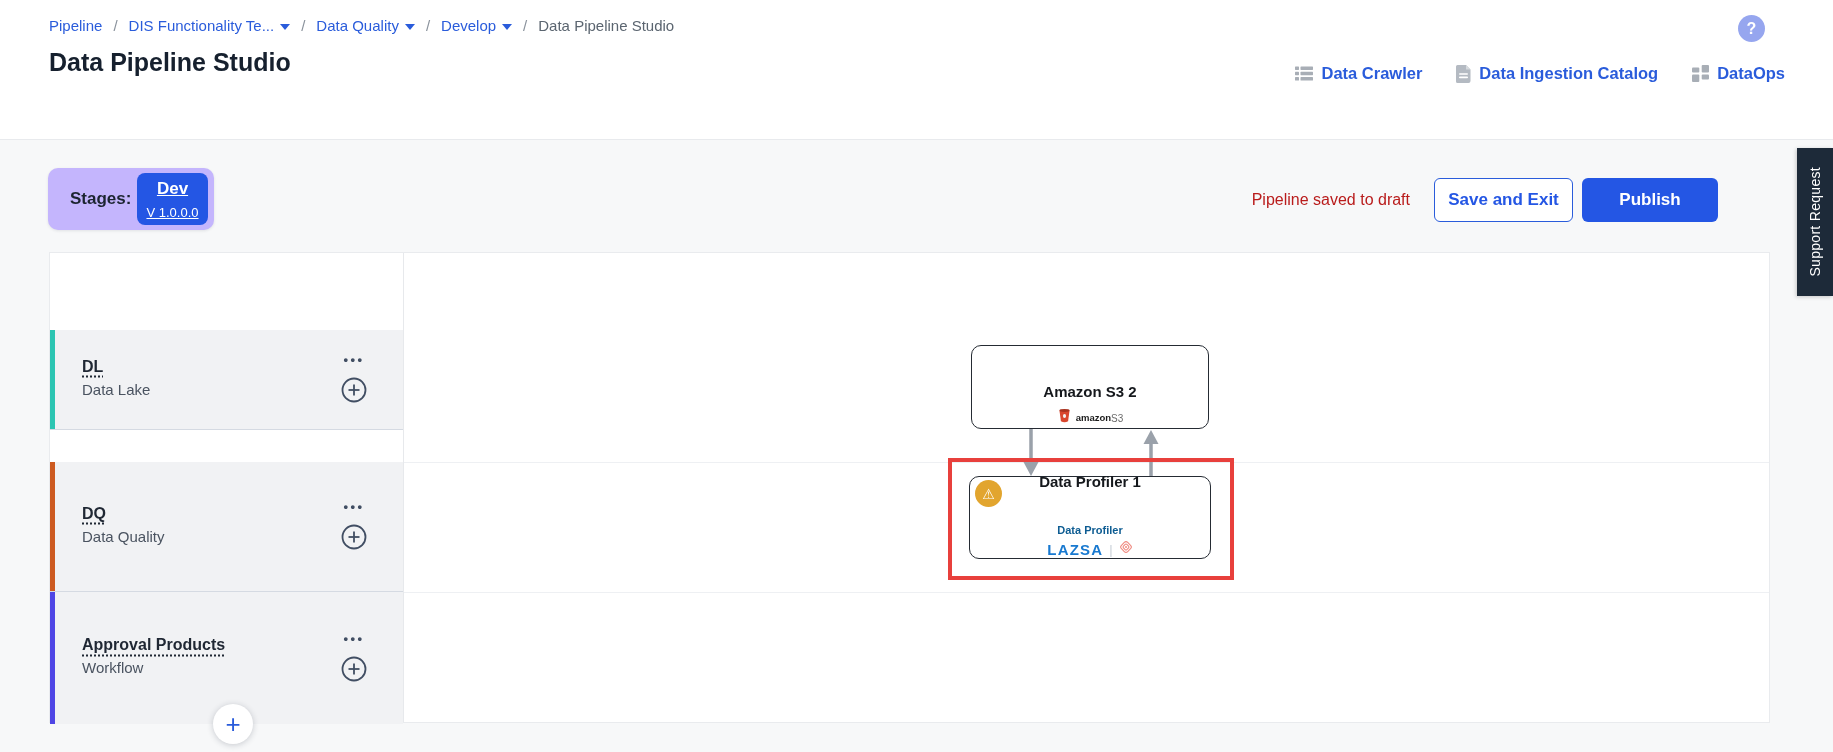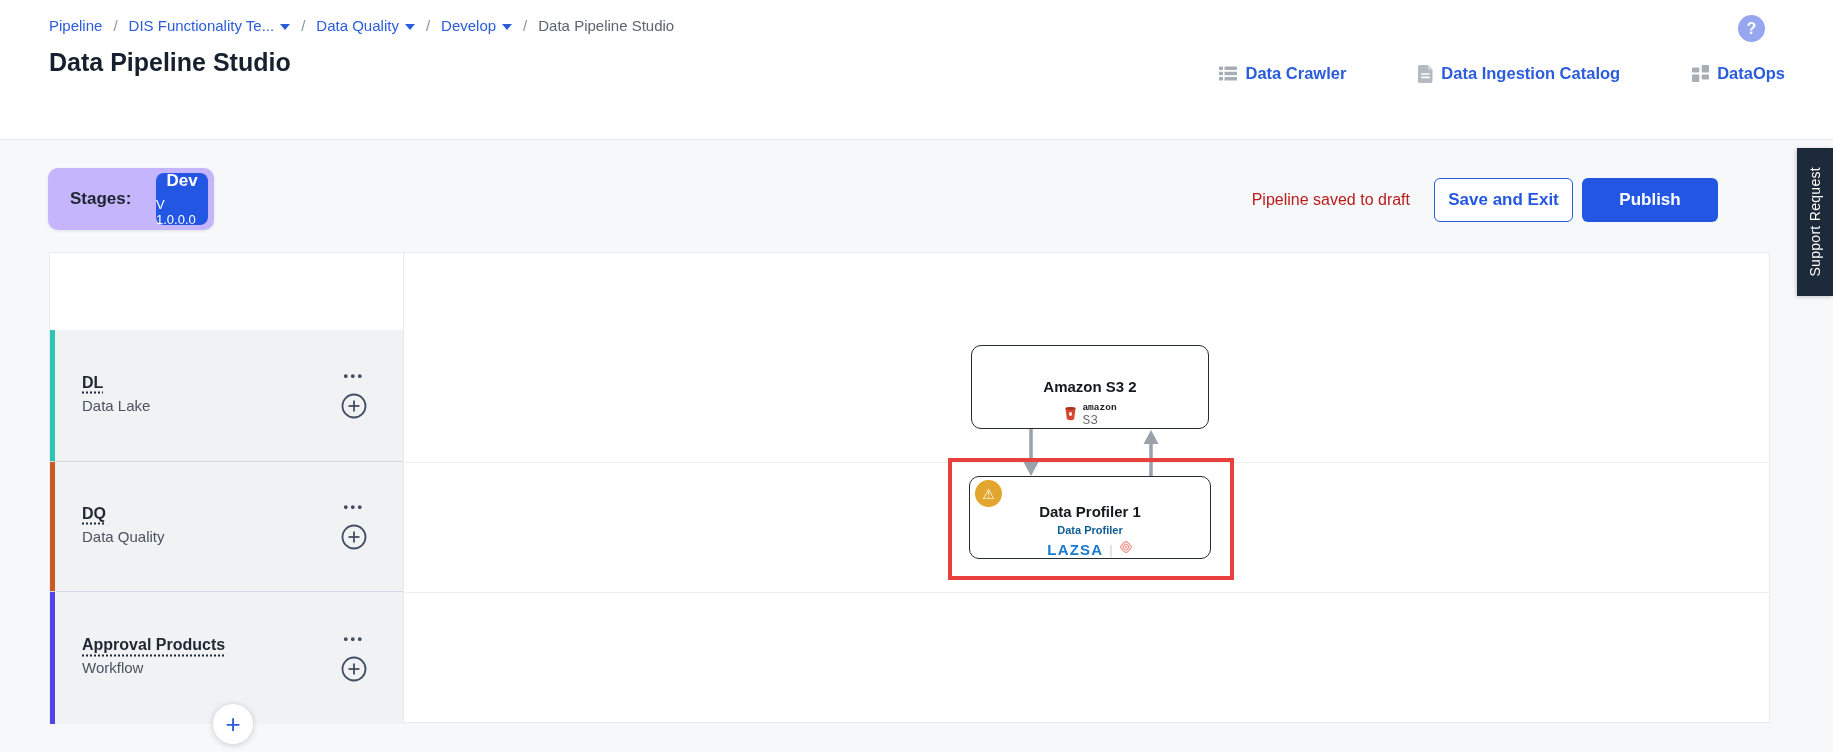--- a/index.html
+++ b/index.html
@@ -23,7 +23,7 @@
   .page-title { position:absolute; left:49px; top:48px; font-size:25px; font-weight:700; color:#16202e; }
   .page-subtitle { position:absolute; left:49px; top:89px; font-size:15.5px; color:#313b47; }
 
-  .header-links { position:absolute; top:64px; right:48px; display:flex; align-items:center; gap:72px; }
+  .header-links { position:absolute; top:64px; right:48px; display:flex; align-items:center; gap:34px; }
   .header-link { display:flex; align-items:center; gap:8px; color:#2a5cdb; font-weight:700; font-size:16.5px; cursor:pointer; }
   .hl-icon { display:inline-flex; }
 

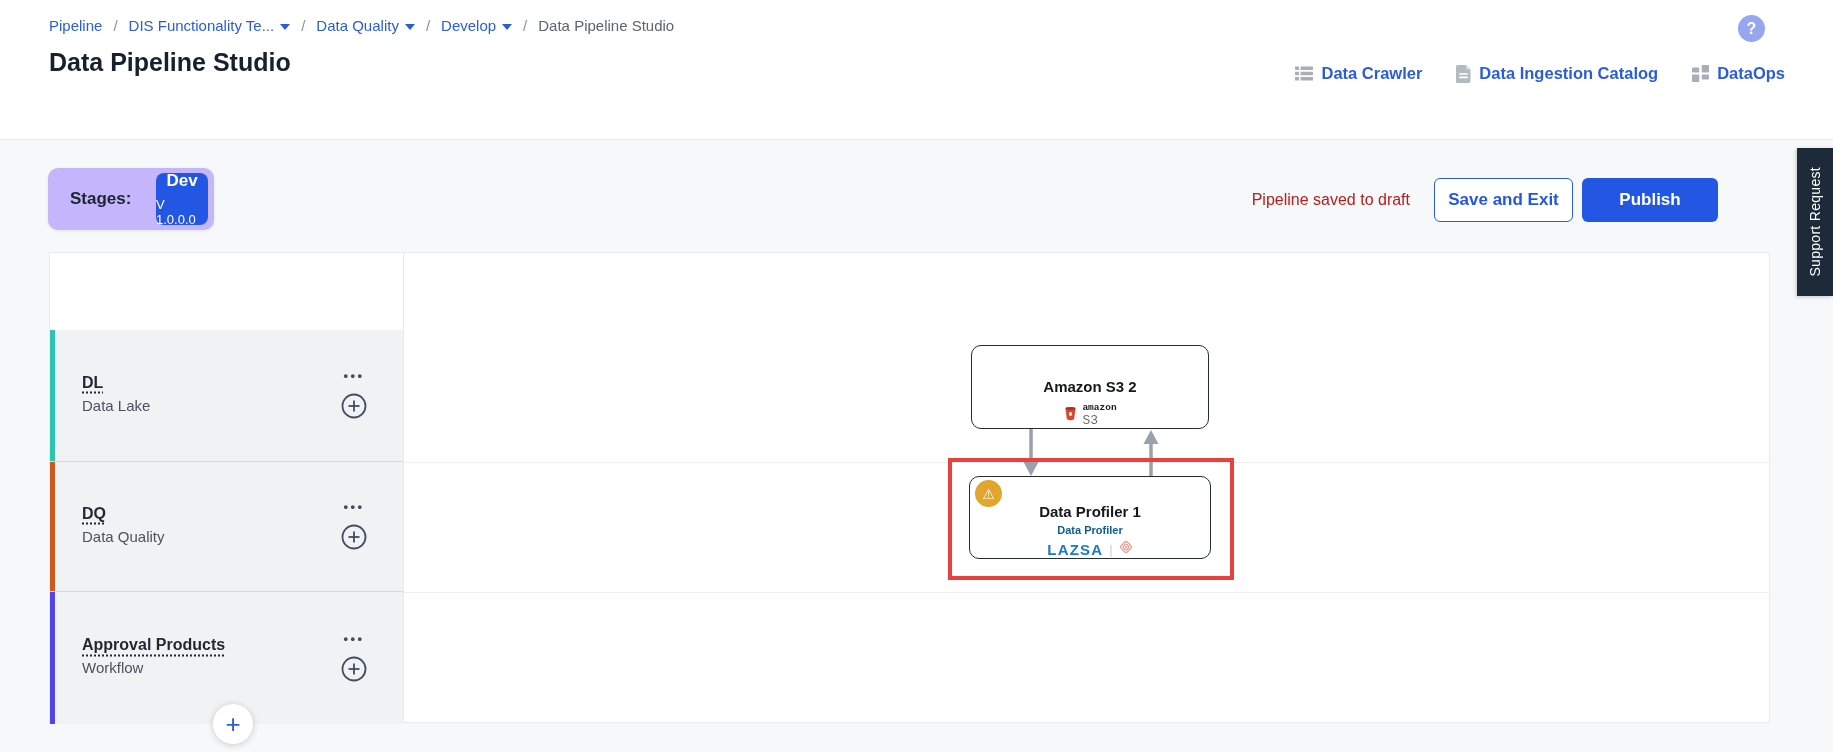--- a/index.html
+++ b/index.html
@@ -32,7 +32,7 @@
   
   .stages-pill { position:absolute; left:48px; top:168px; width:166px; height:62px; background:#c4b5fd; border-radius:10px; box-shadow:0 1px 3px rgba(20,30,50,.10); }
   .stages-label { position:absolute; left:22px; top:50%; transform:translateY(-50%); font-size:17px; font-weight:600; color:#1c2430; }
-  .stage-btn { position:absolute; right:6px; top:5px; width:52px; height:52px; background:#2456e4; border-radius:8px; color:#fff; display:flex; flex-direction:column; align-items:center; justify-content:center; gap:6px; cursor:pointer; }
+  .stage-btn { position:absolute; right:6px; top:5px; width:71px; height:52px; background:#2456e4; border-radius:8px; color:#fff; display:flex; flex-direction:column; align-items:center; justify-content:center; gap:6px; cursor:pointer;text-decoration:underline; }
   .stage-btn .sname { font-weight:700; font-size:17px; }
   .stage-btn .sver  { font-size:13px; }
 

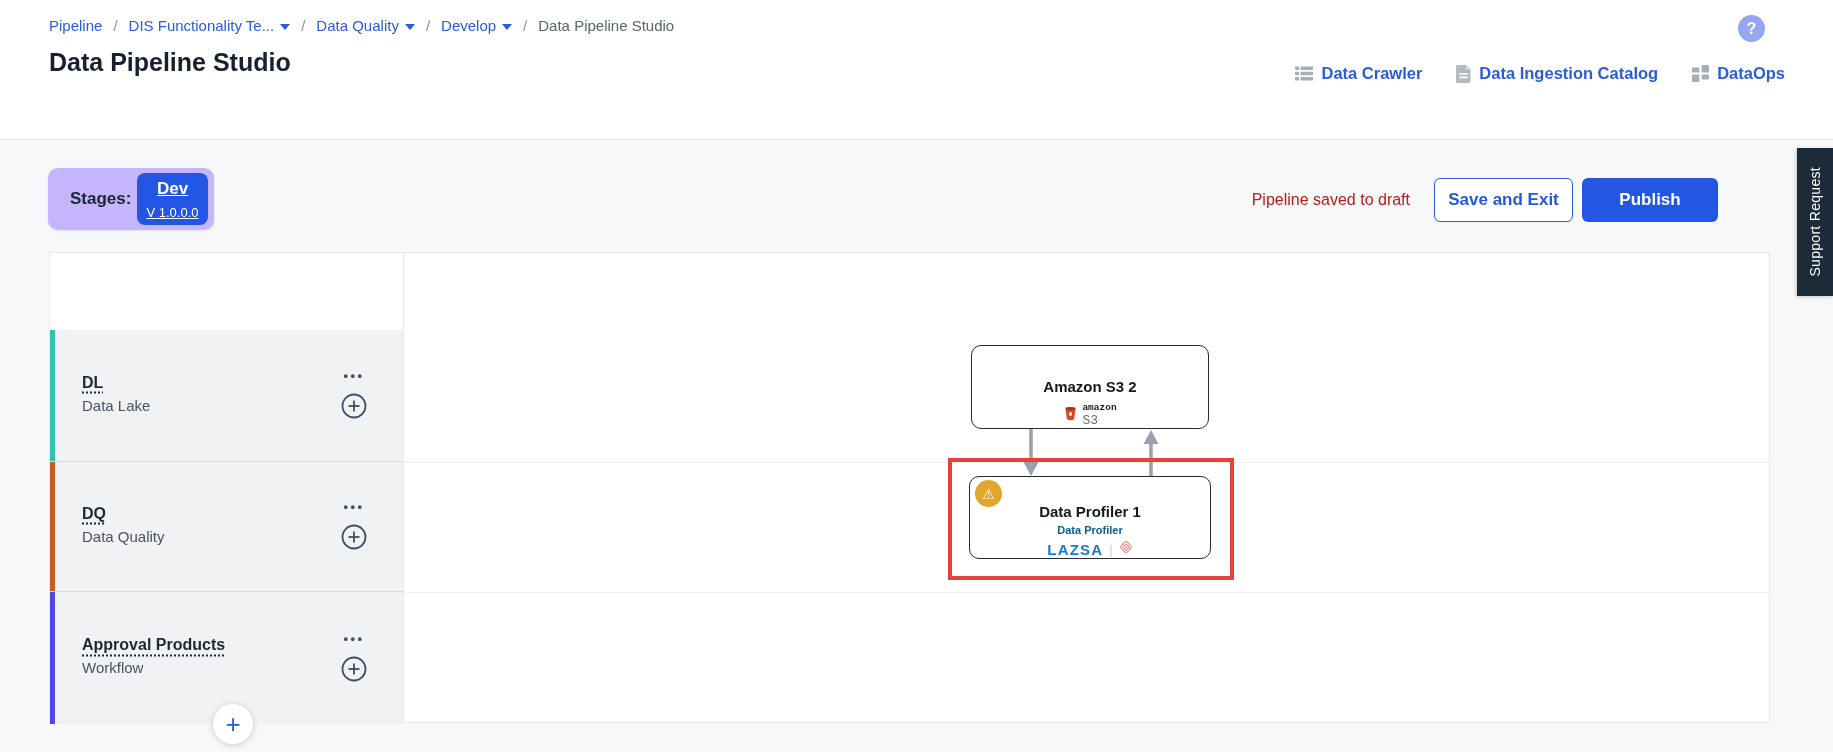--- a/index.html
+++ b/index.html
@@ -51,7 +51,7 @@
   .v-divider { position:absolute; left:353px; top:0; bottom:0; width:1px; background:#e7e9ec; z-index:1; }
 
   .lane-left { position:absolute; left:0; width:353px; background:#f1f2f4; border-bottom:1px solid #d5dae2; }
-  .lane-left.l1 { top:77px;  height:132px; }
+  .lane-left.l1 { top:77px;  height:100px; }
   .lane-left.l2 { top:209px; height:130px; }
   .lane-left.l3 { top:339px; height:132px; border-bottom:none; }
   .accent { position:absolute; left:0; top:0; bottom:0; width:5px; }

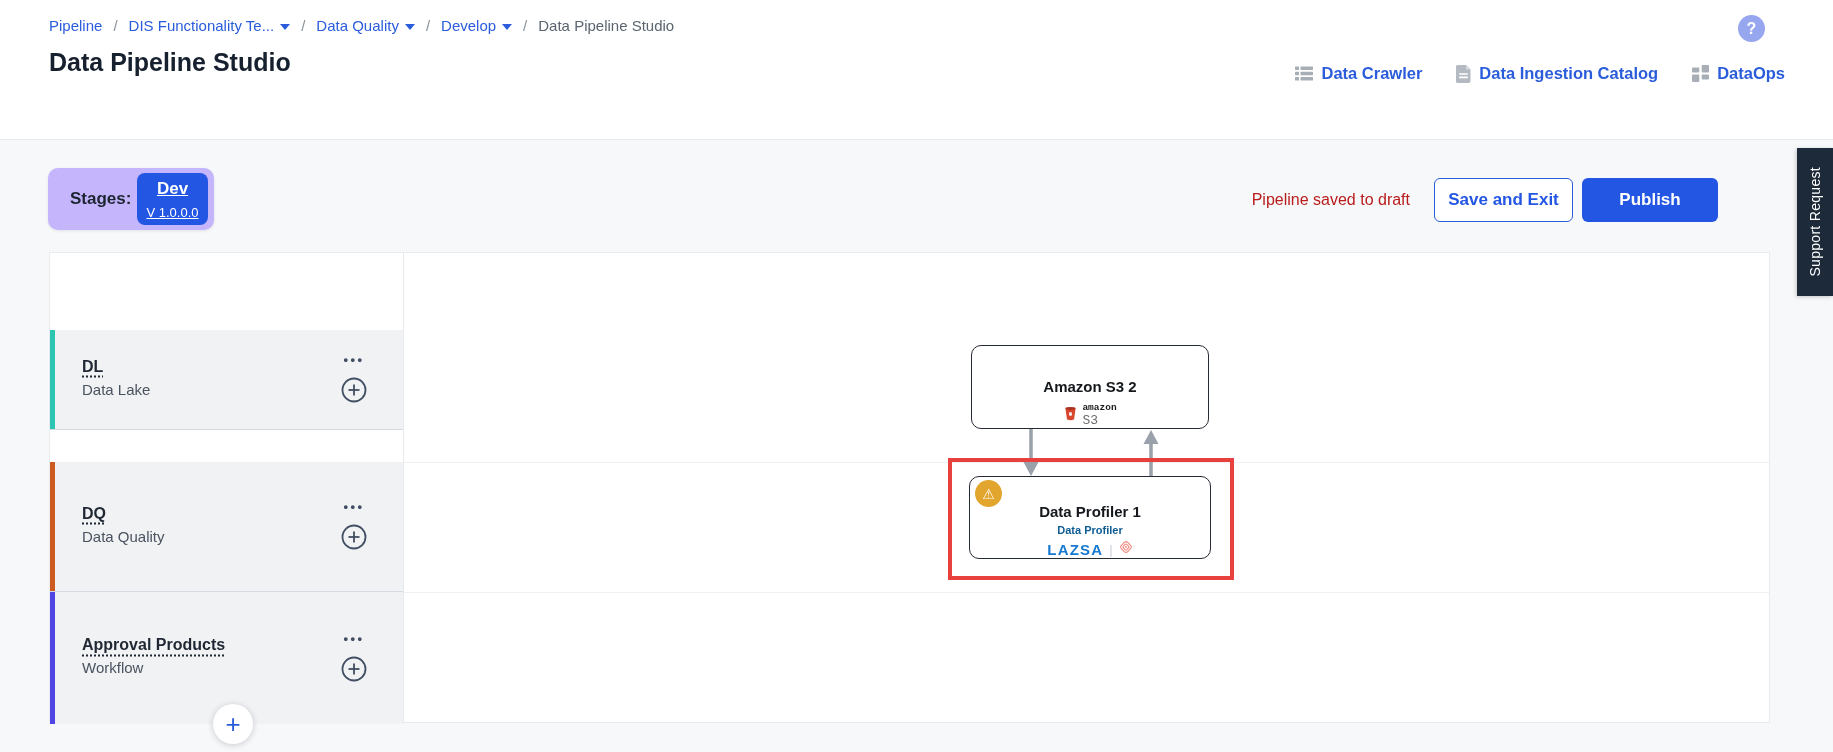--- a/index.html
+++ b/index.html
@@ -75,7 +75,7 @@
   .node-profiler { left:919px; top:223px; width:242px; height:83px; gap:4px; padding-top:8px; }
   .node-title { font-size:15px; font-weight:700; color:#15181c; text-align:center; }
   .s3-brand { display:flex; align-items:center; gap:4px; }
-  .s3-text { display:flex; flex-direction:column; line-height:1.1;font-family:Liberation Mono, monospace; }
+  .s3-text { display:flex; line-height:1.1; }
   .s3-name { font-size:9.5px; font-weight:700; color:#1b1b1b; }
   .s3-sub { font-size:13px; color:#6b6b6b; }
   .profiler-tool { font-size:11px; font-weight:700; color:#0d5c92; }

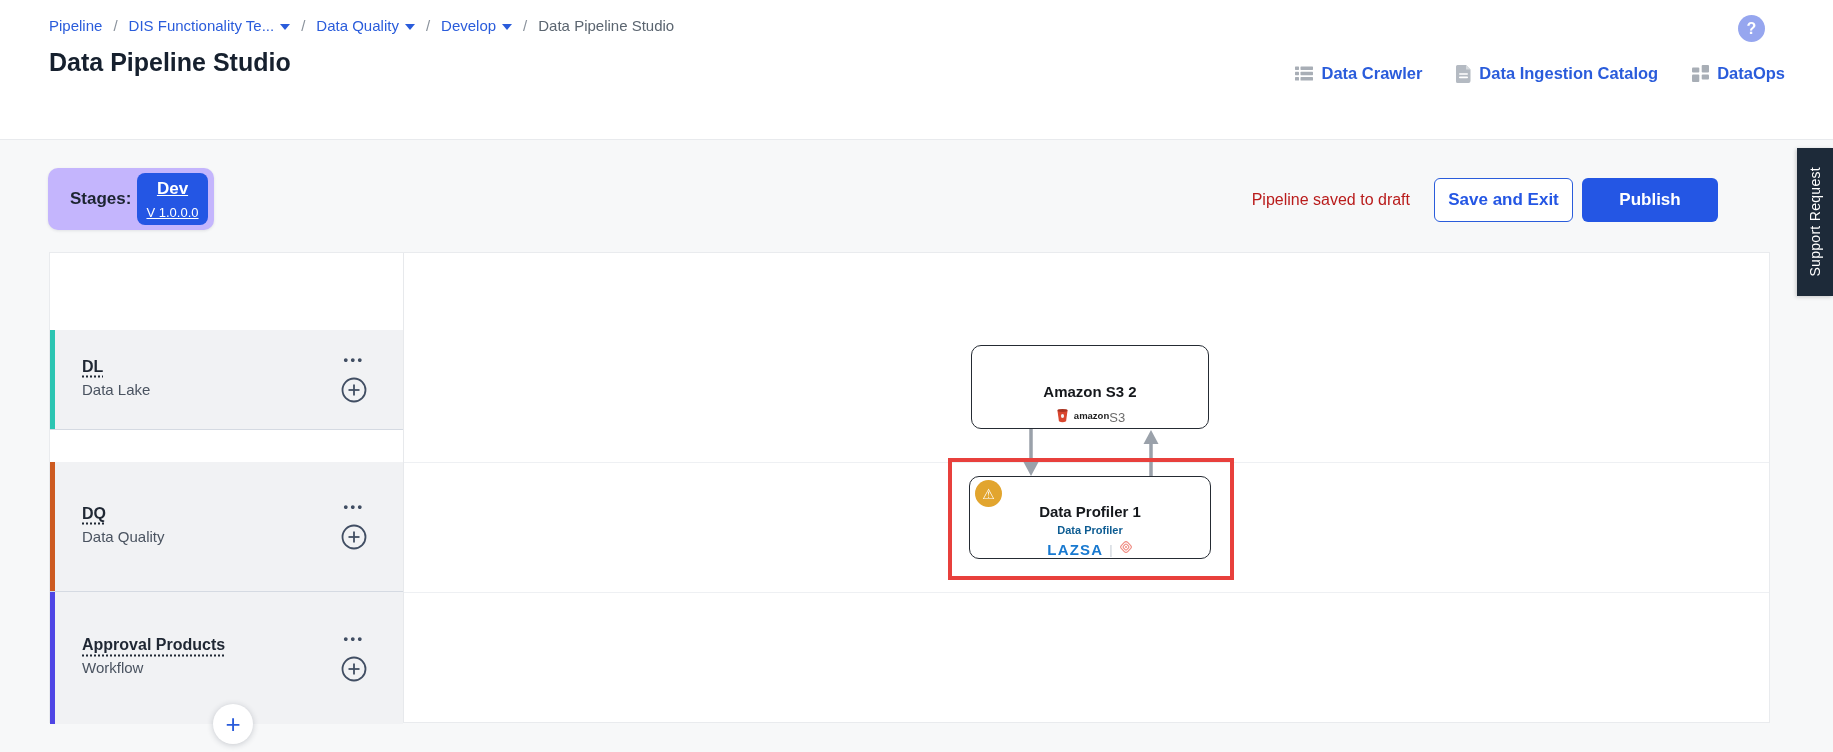--- a/index.html
+++ b/index.html
@@ -77,7 +77,7 @@
   .s3-brand { display:flex; align-items:center; gap:4px; }
   .s3-text { display:flex; line-height:1.1; }
   .s3-name { font-size:9.5px; font-weight:700; color:#1b1b1b; }
-  .s3-sub { font-size:13px; color:#6b6b6b; }
+  .s3-sub { font-size:10px; color:#6b6b6b; }
   .profiler-tool { font-size:11px; font-weight:700; color:#0d5c92; }
   .brand-row { display:flex; align-items:center; gap:6px; }
   .lazsa { font-size:15px; font-weight:800; color:#1879d0; letter-spacing:1.2px; }

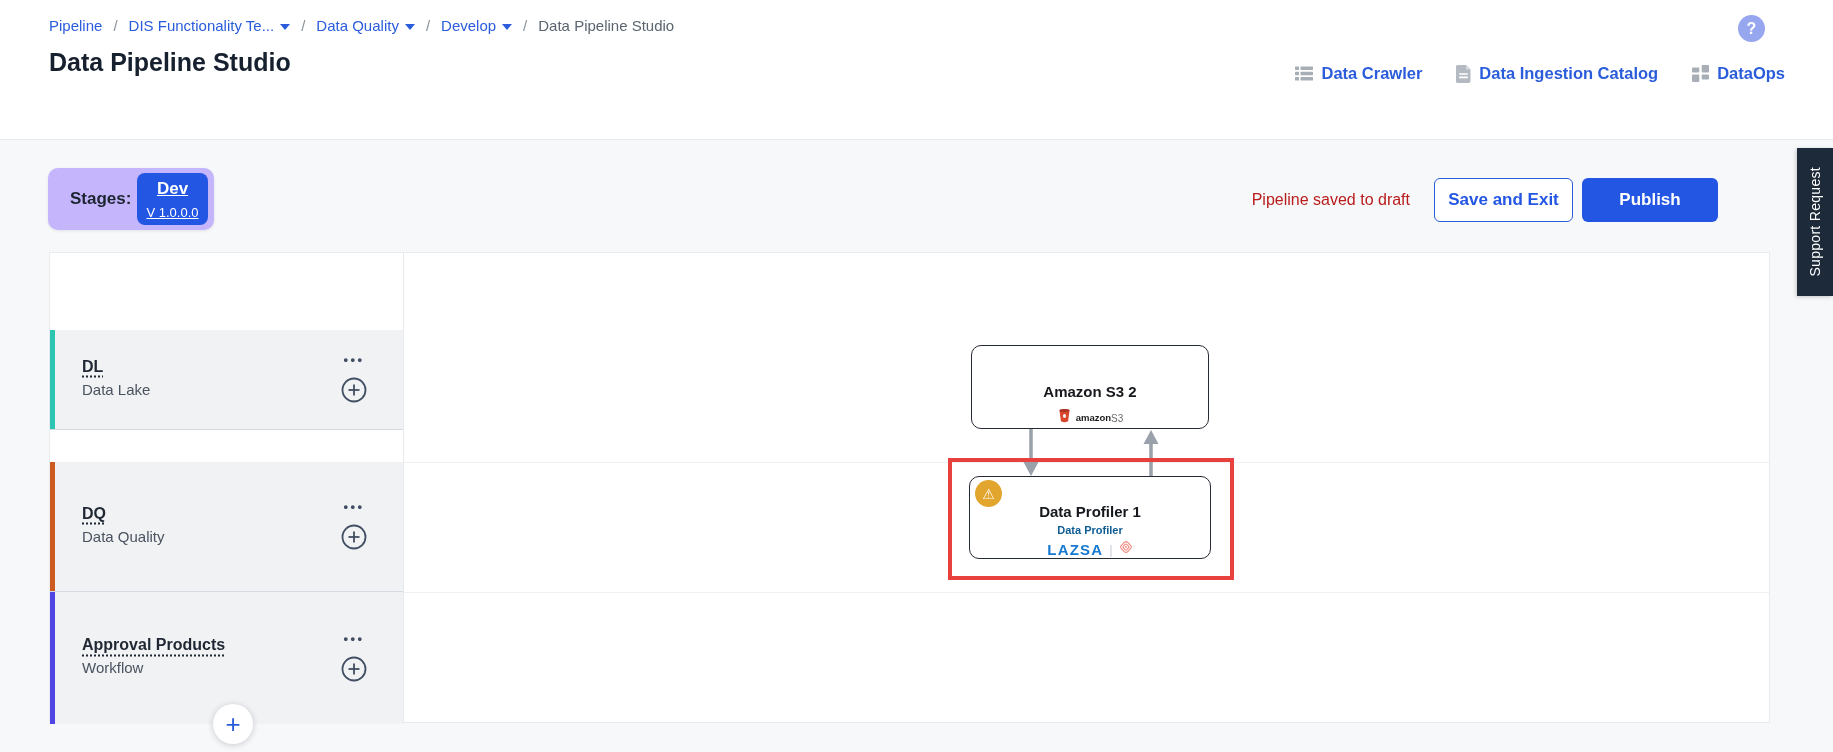--- a/index.html
+++ b/index.html
@@ -78,7 +78,7 @@
   .s3-text { display:flex; line-height:1.1; }
   .s3-name { font-size:9.5px; font-weight:700; color:#1b1b1b; }
   .s3-sub { font-size:10px; color:#6b6b6b; }
-  .profiler-tool { font-size:11px; font-weight:700; color:#0d5c92; }
+  .profiler-tool { font-size:11px; font-weight:700; color:#0d5c92;margin-top:30px; }
   .brand-row { display:flex; align-items:center; gap:6px; }
   .lazsa { font-size:15px; font-weight:800; color:#1879d0; letter-spacing:1.2px; }
   .brand-sep { color:#c9d0d8; font-size:13px; }

